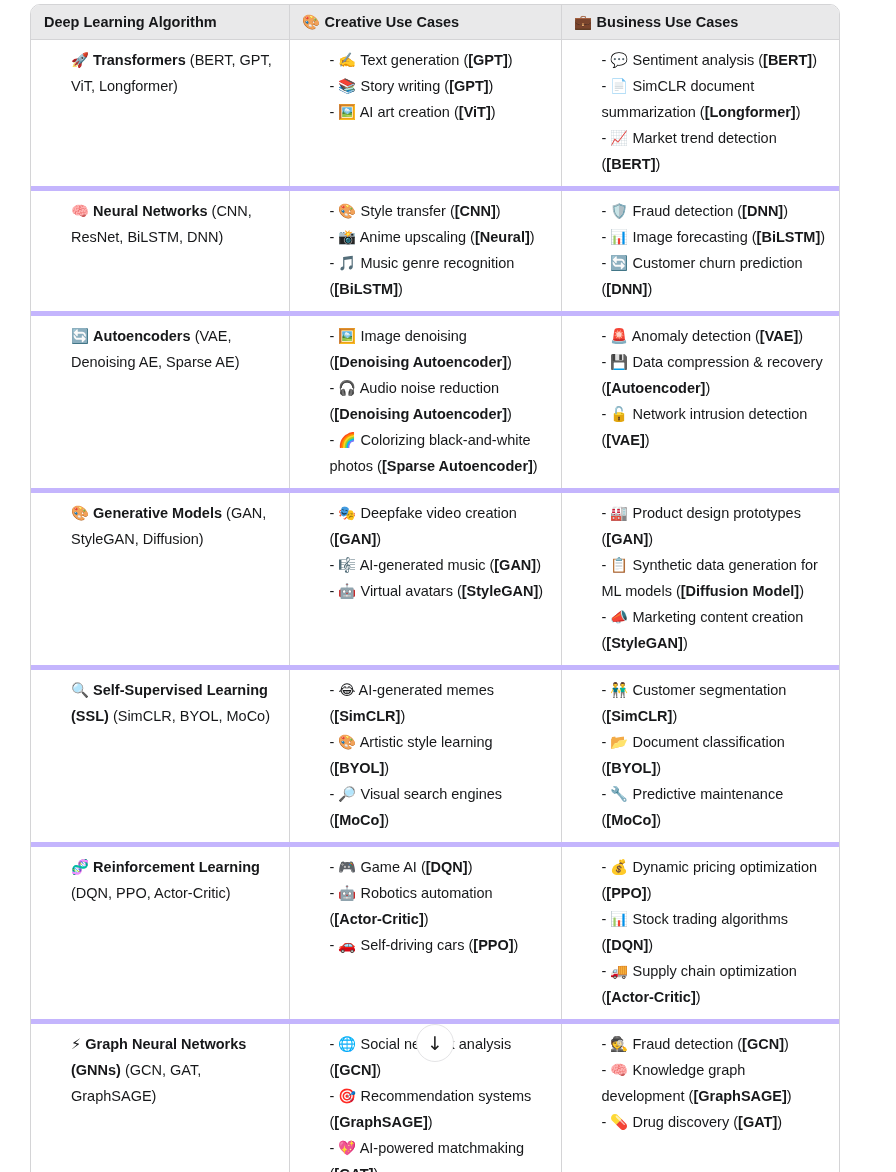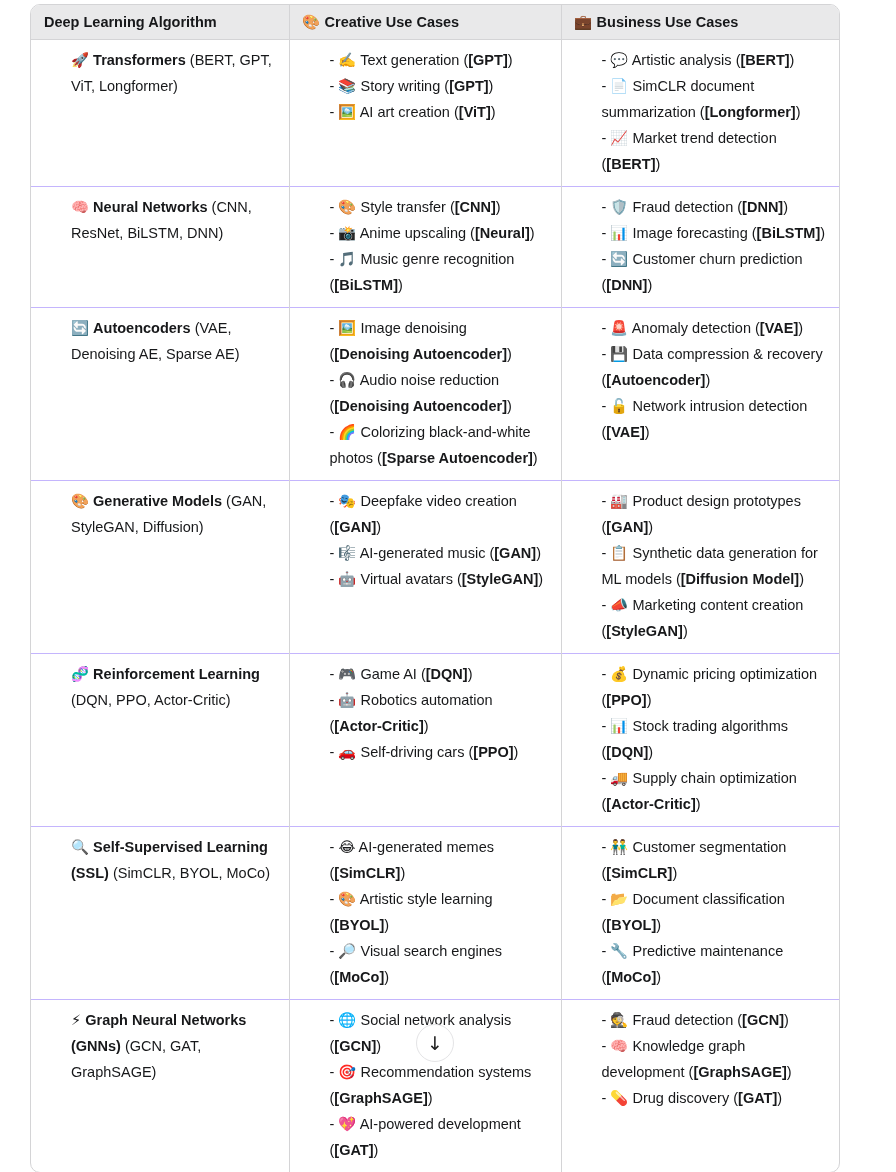--- a/index.html
+++ b/index.html
@@ -56,7 +56,7 @@
             <div class="item"><span>-</span> <span>🖼️</span> <span>AI art creation</span> <span>(</span><strong>[ViT]</strong><span>)</span></div>
           </td>
           <td>
-            <div class="item"><span>-</span> <span>💬</span> <span>Artistic analysis</span> <span>(</span><strong>[BERT]</strong><span>)</span></div>
+            <div class="item"><span>-</span> <span>💬</span> <span>Sentiment analysis</span> <span>(</span><strong>[BERT]</strong><span>)</span></div>
             <div class="item"><span>-</span> <span>📄</span> <span>SimCLR document summarization</span> <span>(</span><strong>[Longformer]</strong><span>)</span></div>
             <div class="item"><span>-</span> <span>📈</span> <span>Market trend detection</span> <span>(</span><strong>[BERT]</strong><span>)</span></div>
           </td>

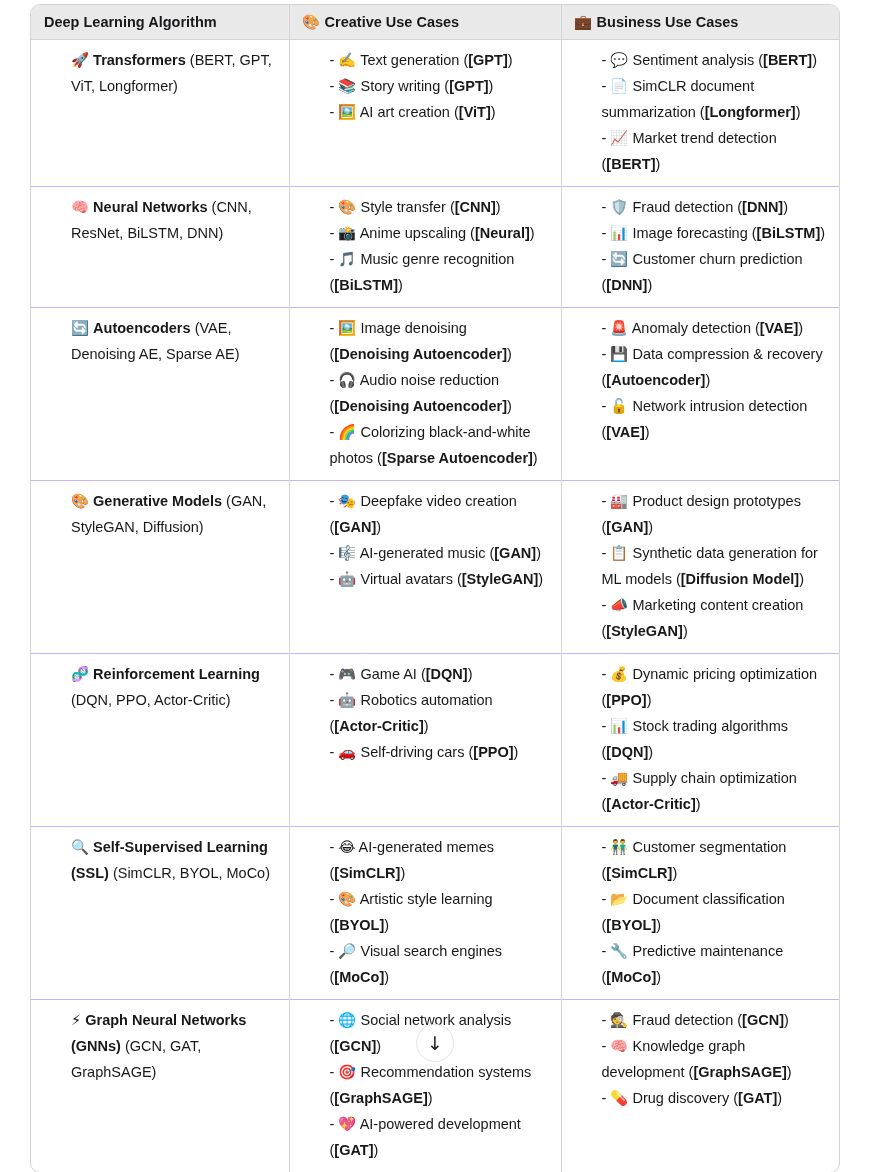--- a/index.html
+++ b/index.html
@@ -12,7 +12,7 @@
   th { background:#e9e9ea; text-align:left; font-size:14.5px; font-weight:700;
     padding:8px 13px; border-bottom:1px solid #d4d4d6; line-height:18px;margin-left:36px; }
   th + th, td + td { border-left:1px solid #d4d4d6; }
-  tbody tr + tr td { border-top:1px solid #c4b5fd; }
+  tbody tr + tr td { border-top:5px solid #c4b5fd; }
   td { vertical-align:top; font-size:14.5px; line-height:26px; padding:7px 13px 9px; }
   .item, .algo-line { text-align:left;margin-left:27px; }
   strong { font-weight:700; }

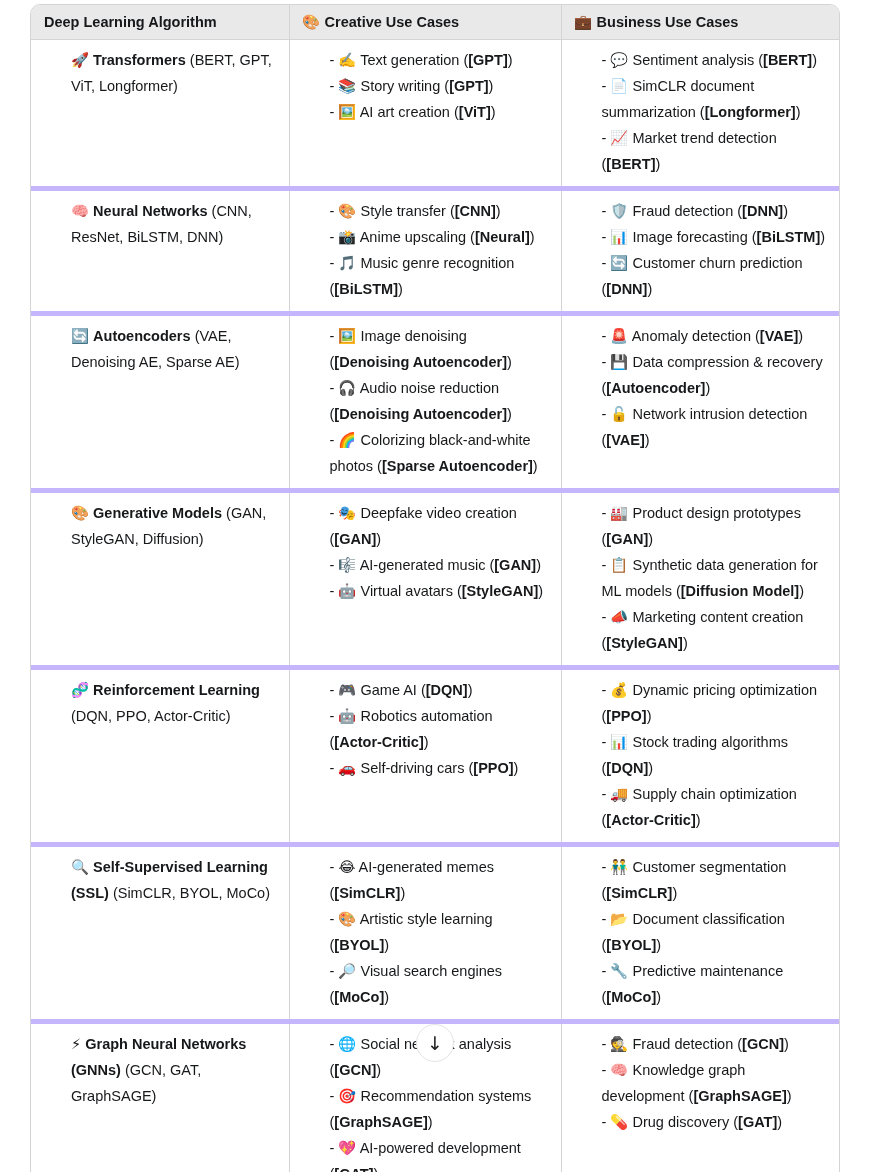--- a/index.html
+++ b/index.html
@@ -108,6 +108,21 @@
         </tr>
         <tr>
           <td>
+            <div class="algo-line"><span>🔍</span> <strong>Self-Supervised Learning (SSL)</strong> <span>(SimCLR, BYOL, MoCo)</span></div>
+          </td>
+          <td>
+            <div class="item"><span>-</span> <span>😂</span> <span>AI-generated memes</span> <span>(</span><strong>[SimCLR]</strong><span>)</span></div>
+            <div class="item"><span>-</span> <span>🎨</span> <span>Artistic style learning</span> <span>(</span><strong>[BYOL]</strong><span>)</span></div>
+            <div class="item"><span>-</span> <span>🔎</span> <span>Visual search engines</span> <span>(</span><strong>[MoCo]</strong><span>)</span></div>
+          </td>
+          <td>
+            <div class="item"><span>-</span> <span>👬</span> <span>Customer segmentation</span> <span>(</span><strong>[SimCLR]</strong><span>)</span></div>
+            <div class="item"><span>-</span> <span>📂</span> <span>Document classification</span> <span>(</span><strong>[BYOL]</strong><span>)</span></div>
+            <div class="item"><span>-</span> <span>🔧</span> <span>Predictive maintenance</span> <span>(</span><strong>[MoCo]</strong><span>)</span></div>
+          </td>
+        </tr>
+        <tr>
+          <td>
             <div class="algo-line"><span>🧬</span> <strong>Reinforcement Learning</strong> <span>(DQN, PPO, Actor-Critic)</span></div>
           </td>
           <td>
@@ -119,21 +134,6 @@
             <div class="item"><span>-</span> <span>💰</span> <span>Dynamic pricing optimization</span> <span>(</span><strong>[PPO]</strong><span>)</span></div>
             <div class="item"><span>-</span> <span>📊</span> <span>Stock trading algorithms</span> <span>(</span><strong>[DQN]</strong><span>)</span></div>
             <div class="item"><span>-</span> <span>🚚</span> <span>Supply chain optimization</span> <span>(</span><strong>[Actor-Critic]</strong><span>)</span></div>
-          </td>
-        </tr>
-        <tr>
-          <td>
-            <div class="algo-line"><span>🔍</span> <strong>Self-Supervised Learning (SSL)</strong> <span>(SimCLR, BYOL, MoCo)</span></div>
-          </td>
-          <td>
-            <div class="item"><span>-</span> <span>😂</span> <span>AI-generated memes</span> <span>(</span><strong>[SimCLR]</strong><span>)</span></div>
-            <div class="item"><span>-</span> <span>🎨</span> <span>Artistic style learning</span> <span>(</span><strong>[BYOL]</strong><span>)</span></div>
-            <div class="item"><span>-</span> <span>🔎</span> <span>Visual search engines</span> <span>(</span><strong>[MoCo]</strong><span>)</span></div>
-          </td>
-          <td>
-            <div class="item"><span>-</span> <span>👬</span> <span>Customer segmentation</span> <span>(</span><strong>[SimCLR]</strong><span>)</span></div>
-            <div class="item"><span>-</span> <span>📂</span> <span>Document classification</span> <span>(</span><strong>[BYOL]</strong><span>)</span></div>
-            <div class="item"><span>-</span> <span>🔧</span> <span>Predictive maintenance</span> <span>(</span><strong>[MoCo]</strong><span>)</span></div>
           </td>
         </tr>
         <tr>

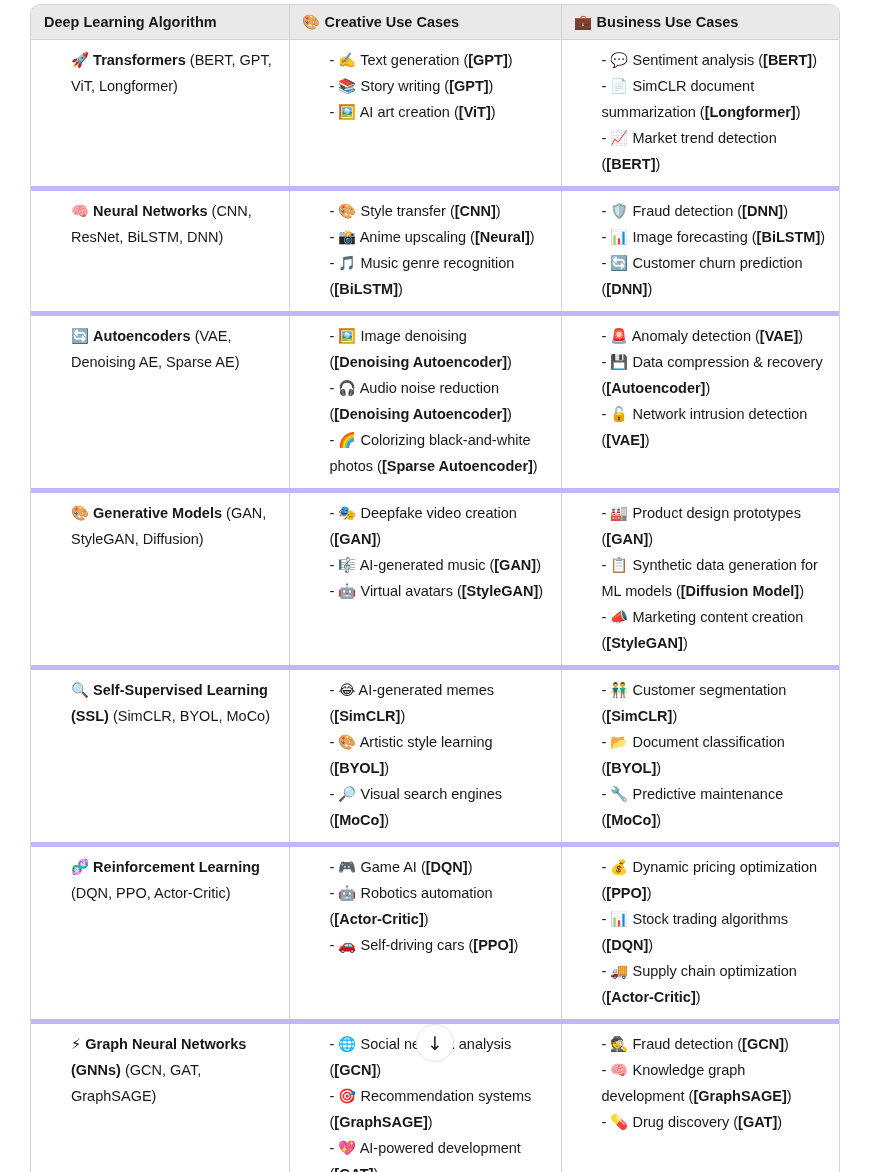--- a/index.html
+++ b/index.html
@@ -143,7 +143,7 @@
           <td>
             <div class="item"><span>-</span> <span>🌐</span> <span>Social network analysis</span> <span>(</span><strong>[GCN]</strong><span>)</span></div>
             <div class="item"><span>-</span> <span>🎯</span> <span>Recommendation systems</span> <span>(</span><strong>[GraphSAGE]</strong><span>)</span></div>
-            <div class="item"><span>-</span> <span>💖</span> <span>AI-powered development</span> <span>(</span><strong>[GAT]</strong><span>)</span></div>
+            <div class="item"><span>-</span> <span>💖</span> <span>AI-powered matchmaking</span> <span>(</span><strong>[GAT]</strong><span>)</span></div>
           </td>
           <td>
             <div class="item"><span>-</span> <span>🕵️</span> <span>Fraud detection</span> <span>(</span><strong>[GCN]</strong><span>)</span></div>

